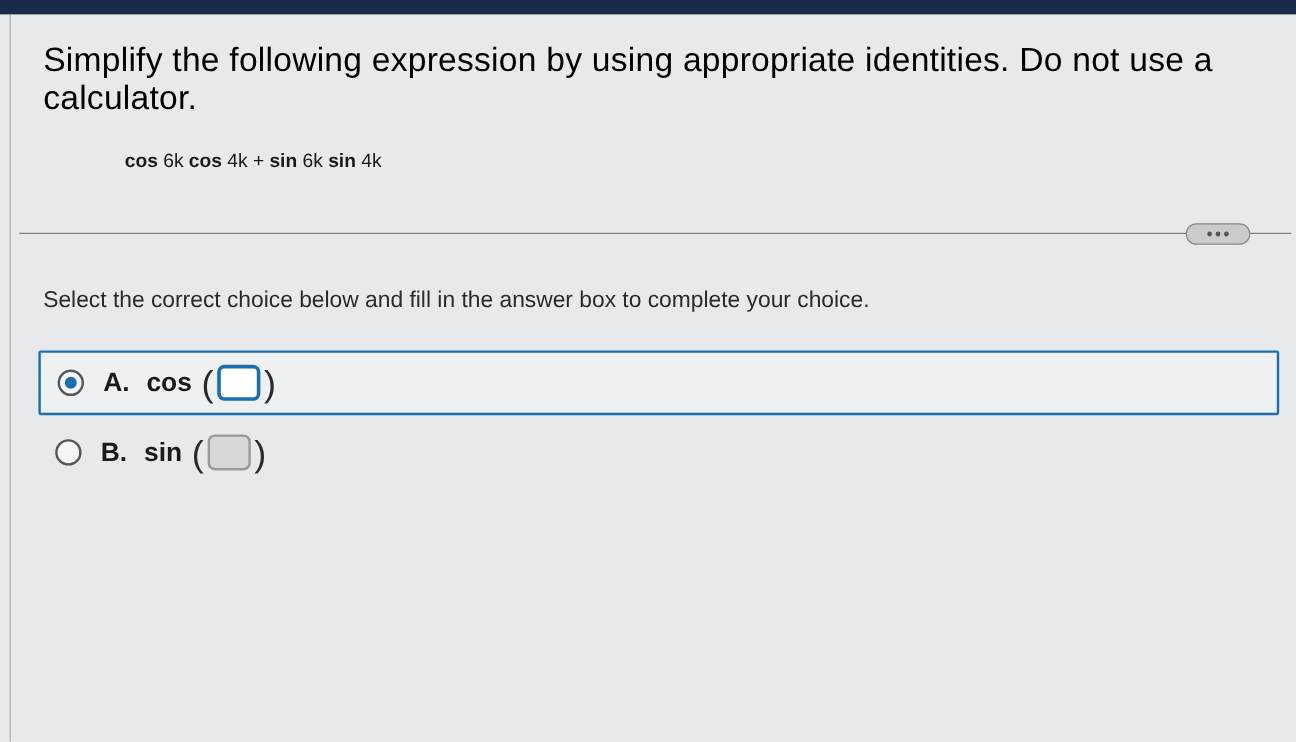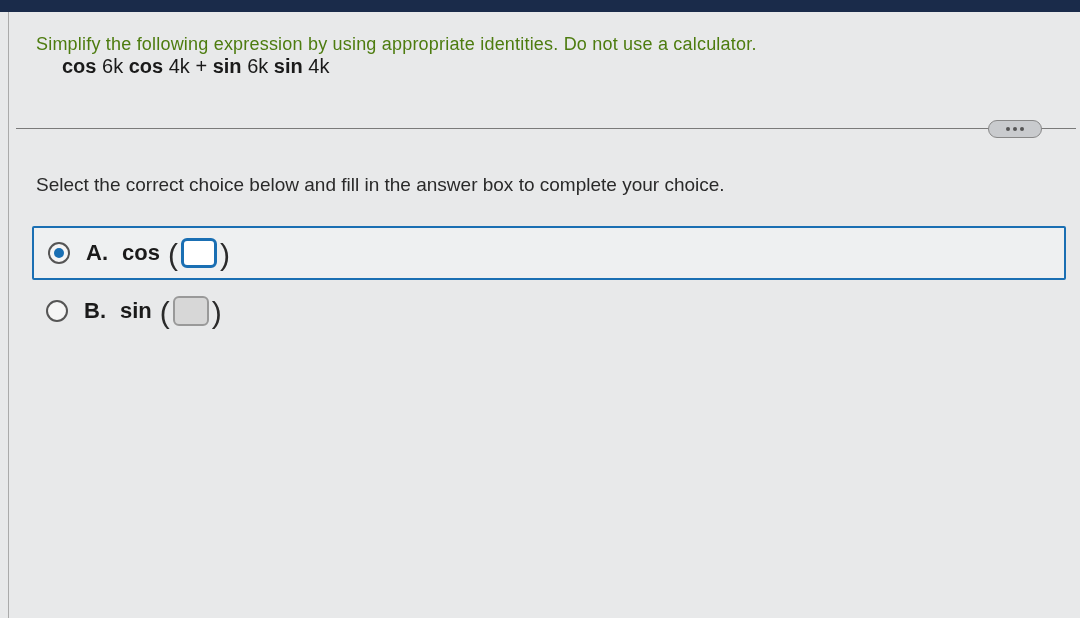--- a/index.html
+++ b/index.html
@@ -25,8 +25,9 @@
       position: relative;
     }
     .question-text {
-      font-size: 18px;
-      color: #4d7c0f;
+      font-size: 28px;
+      color: #000000;
+      margin-bottom: 28px;
       letter-spacing: 0.2px;
     }
     .expression {

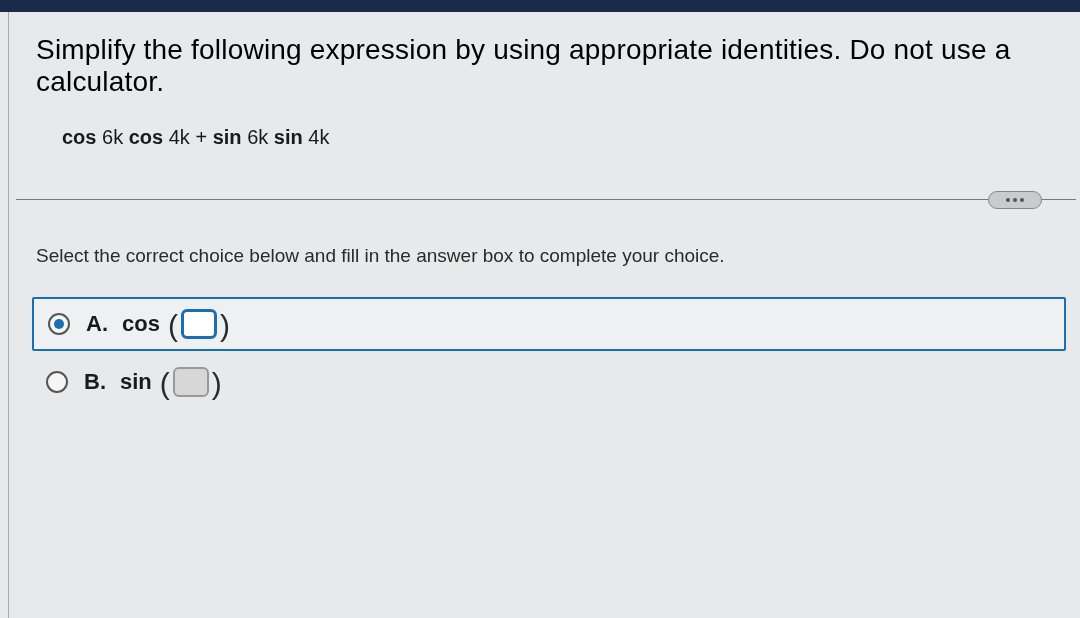--- a/index.html
+++ b/index.html
@@ -31,9 +31,9 @@
       letter-spacing: 0.2px;
     }
     .expression {
-      font-size: 20px;
+      font-size: 16px;
       color: #1a1a1a;
-      margin-left: 26px;
+      margin-left: 68px;
       margin-bottom: 40px;
       font-weight: 400;
     }

